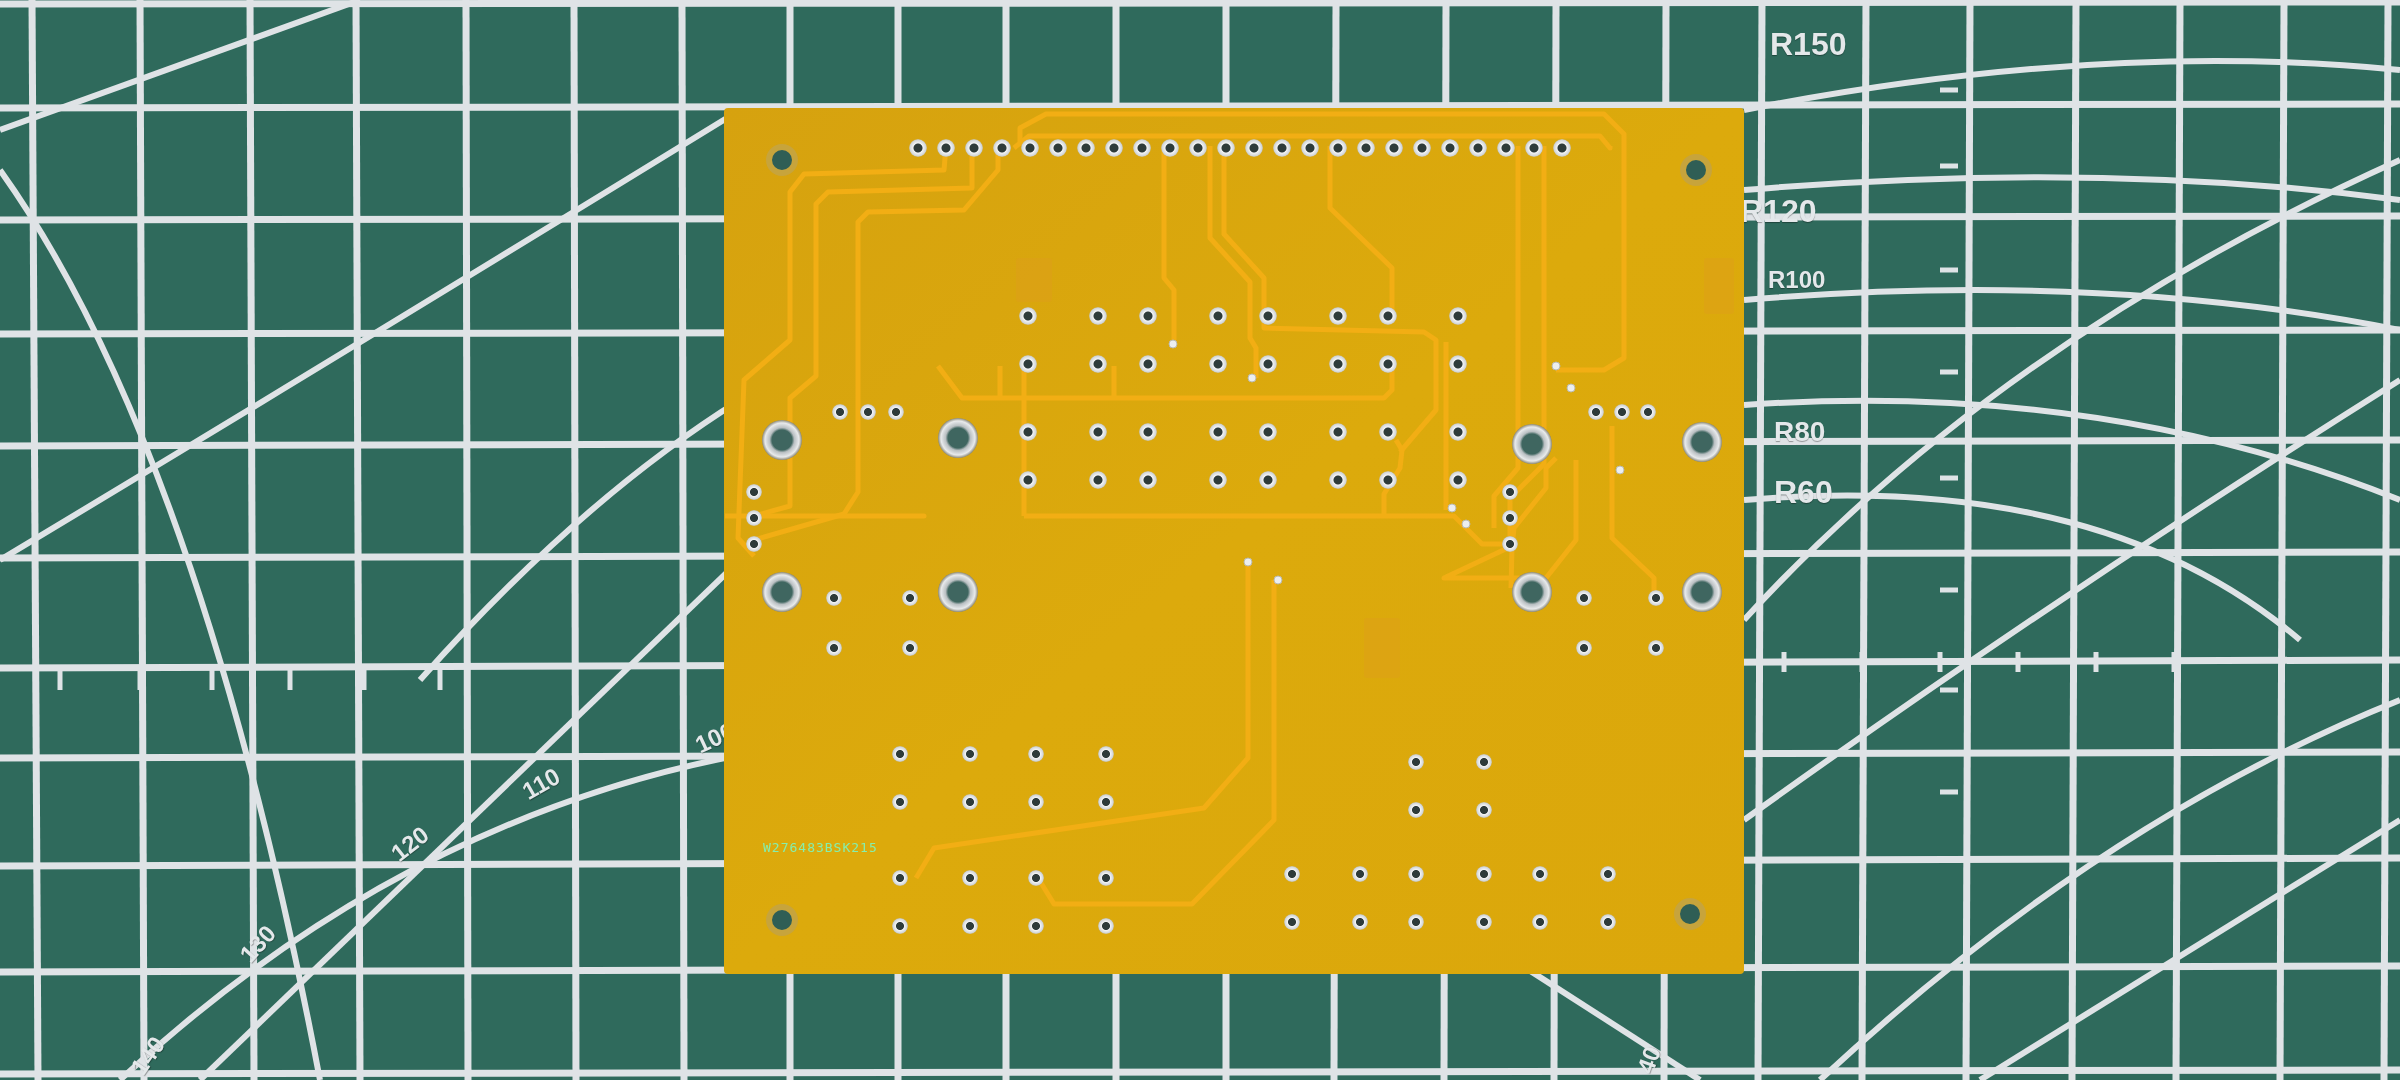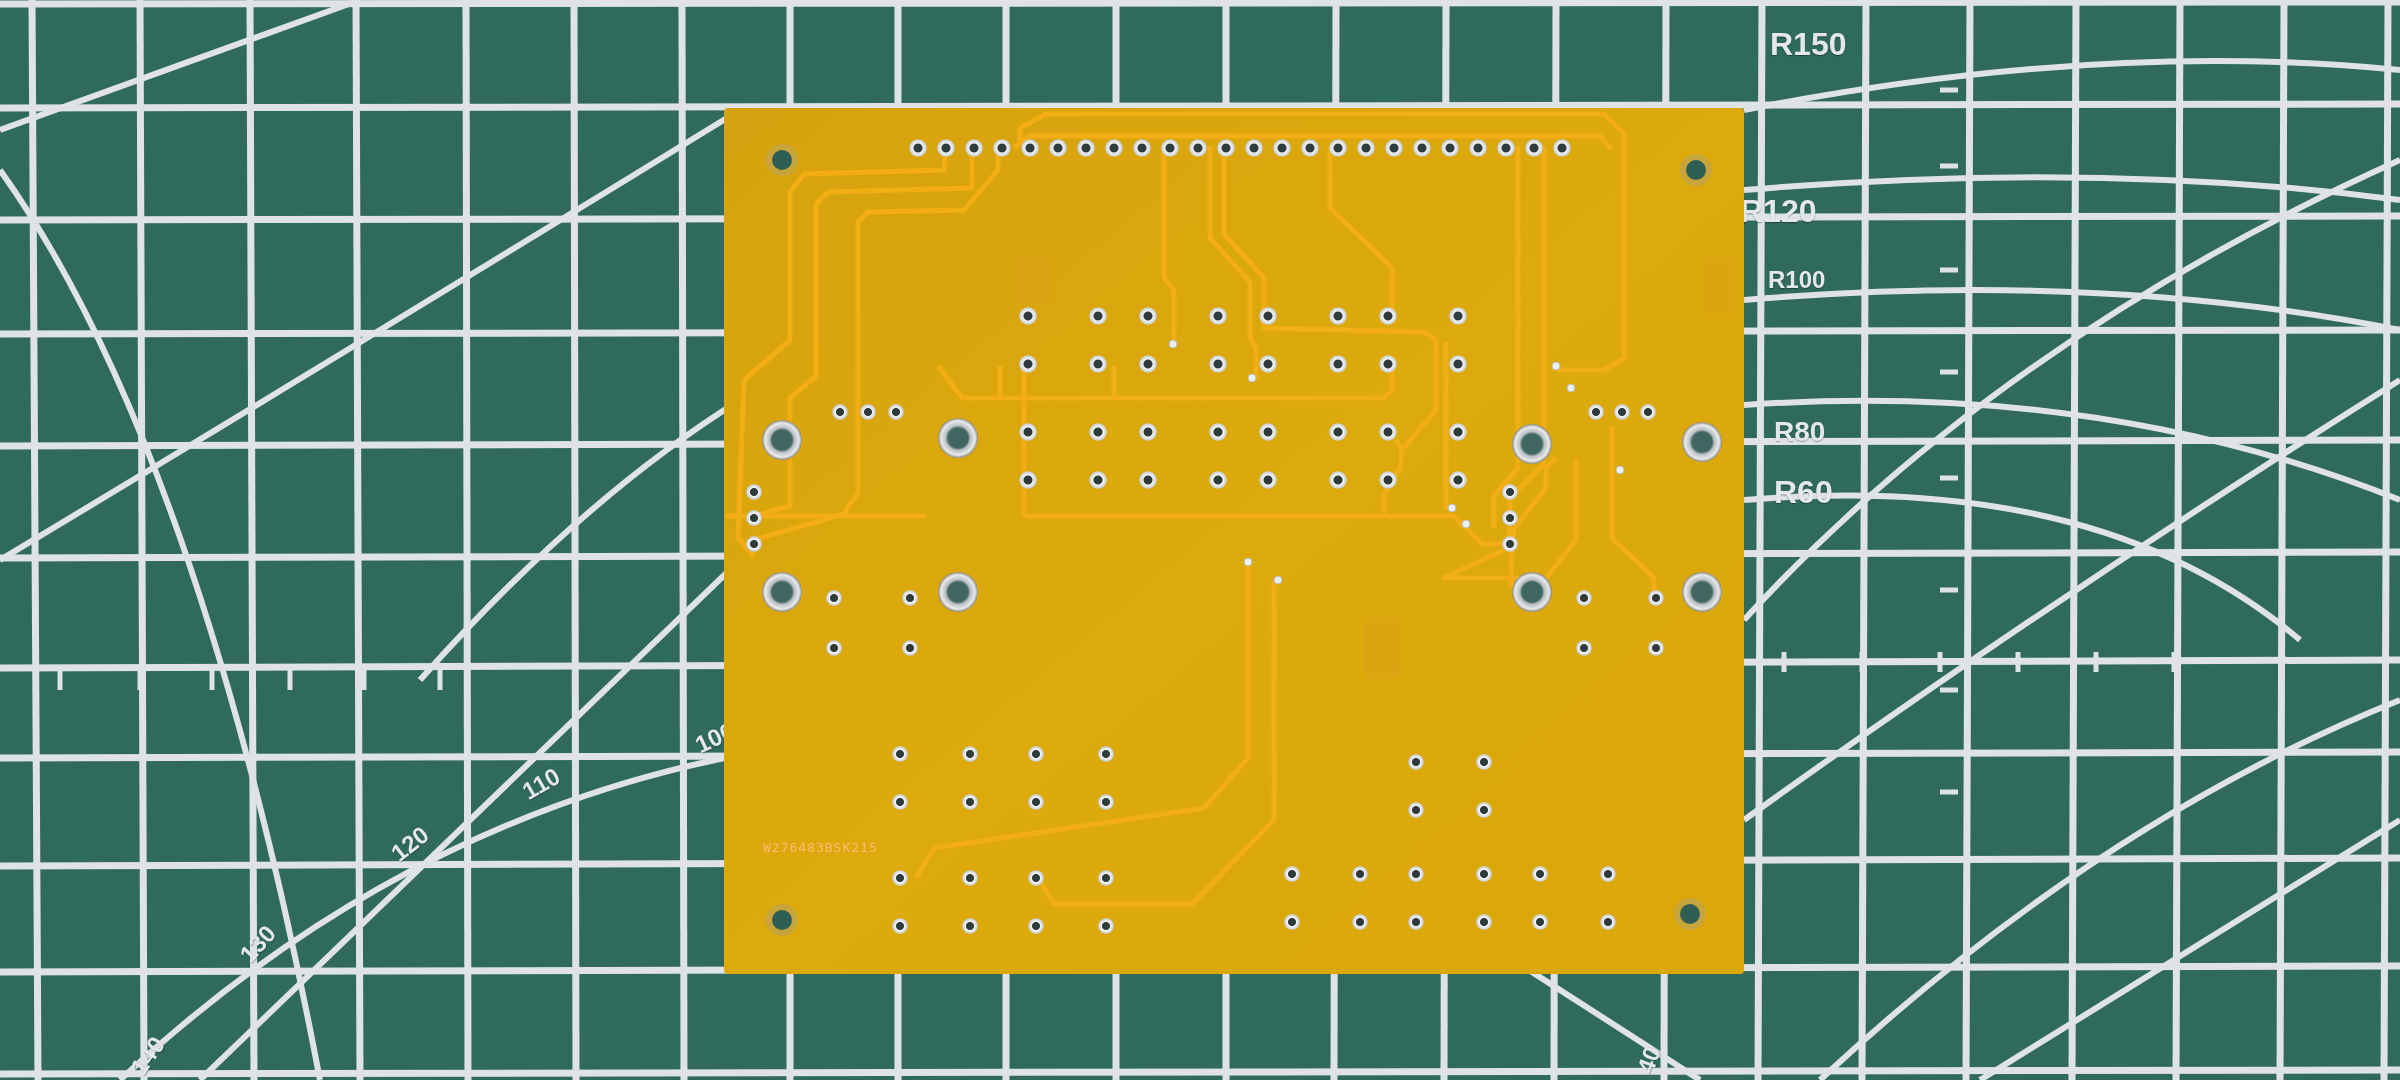--- a/index.html
+++ b/index.html
@@ -7,7 +7,7 @@
   #mat{position:absolute;left:0;top:0;width:2400px;height:1080px;}
   .mat-label{position:absolute;color:#e4e8ea;font-weight:bold;font-family:"Liberation Sans",sans-serif;text-shadow:0 1px 1px rgba(0,0,0,.35);}
   #pcb{position:absolute;left:724px;top:108px;width:1020px;height:866px;}
-  .silk{position:absolute;color:#fdba74;font-family:"DejaVu Sans Mono",monospace;font-size:13px;letter-spacing:1px;}
+  .silk{position:absolute;color:#86efac;font-family:"DejaVu Sans Mono",monospace;font-size:13px;letter-spacing:1px;}
 </style>
 </head>
 <body>

